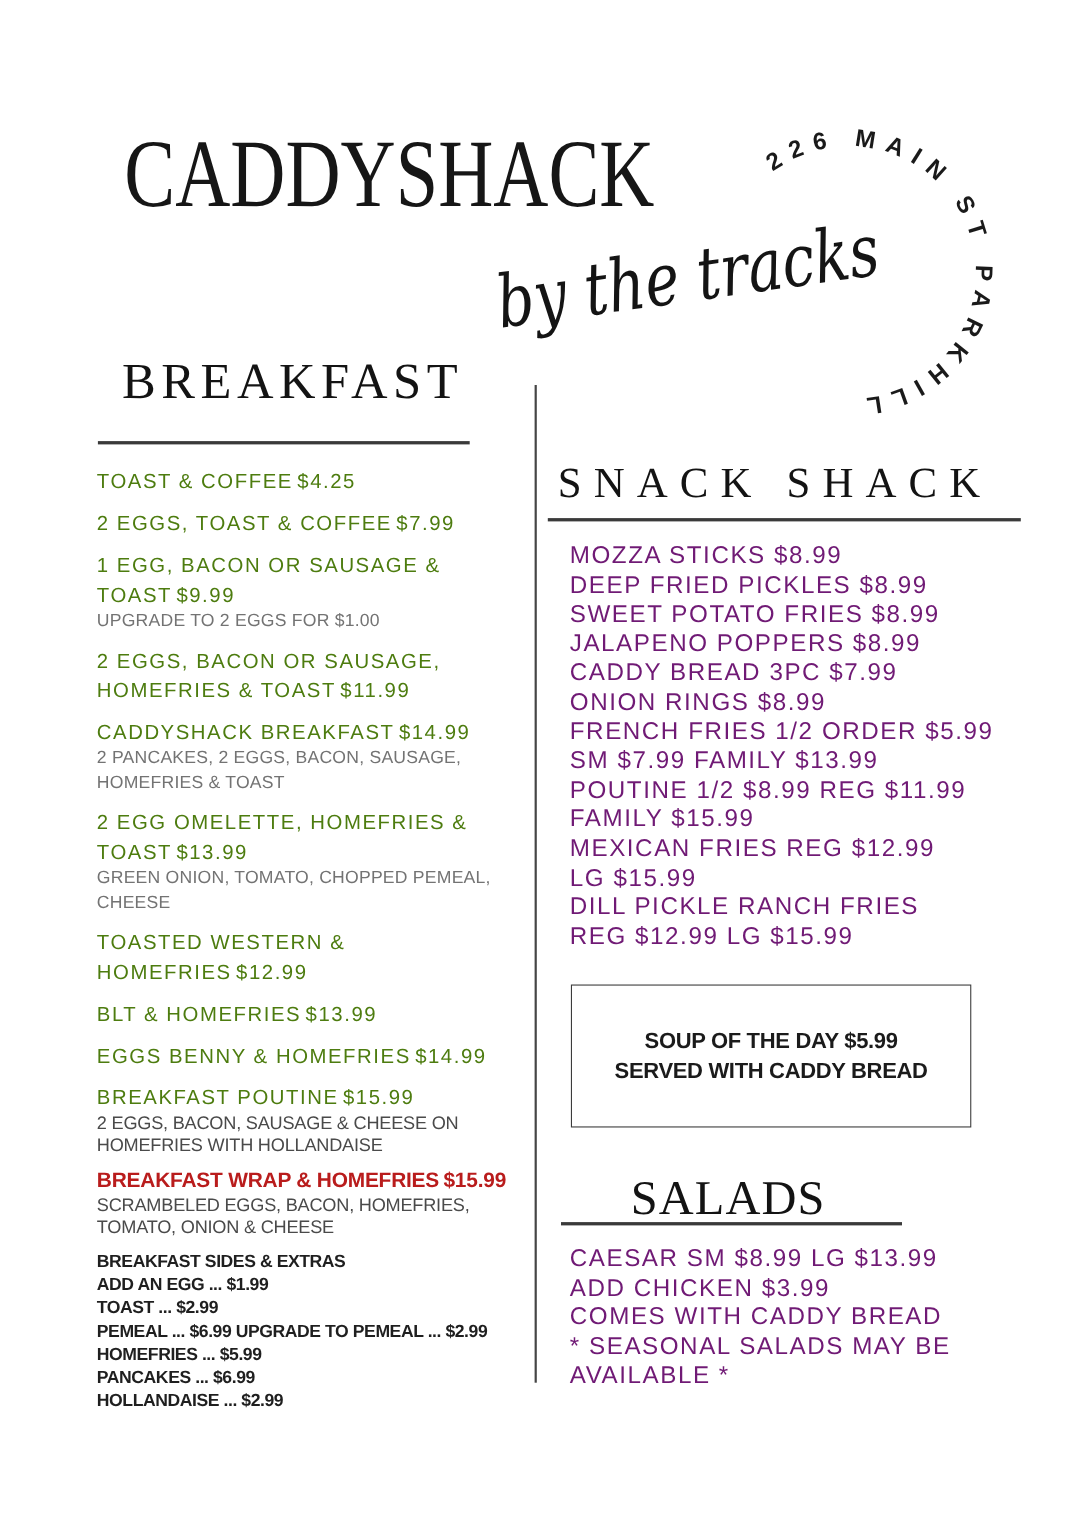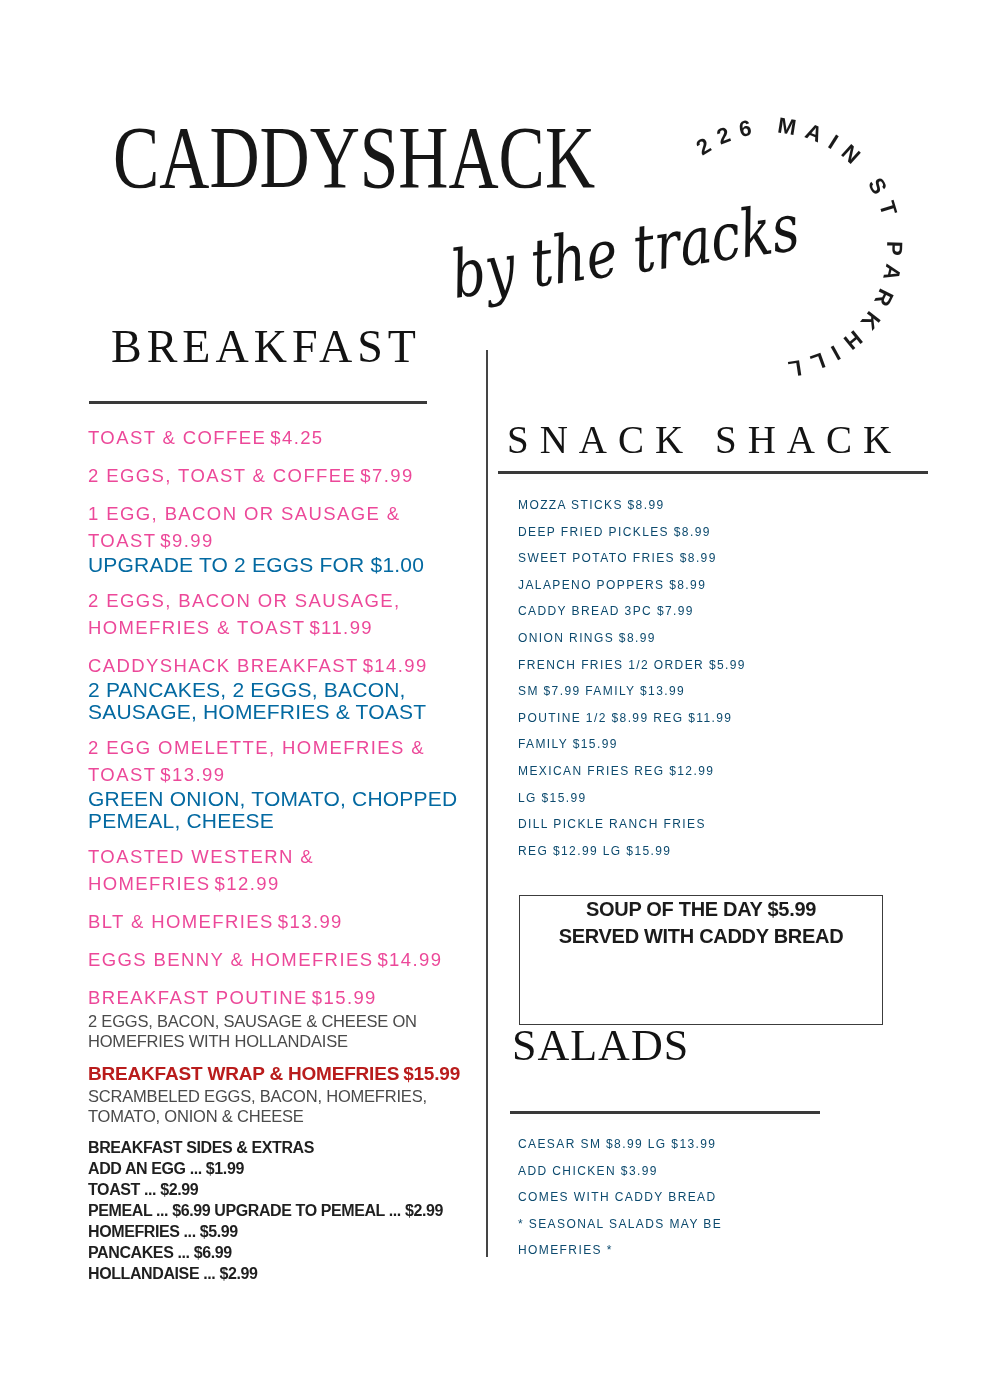--- a/index.html
+++ b/index.html
@@ -57,7 +57,7 @@
   .b-block { margin-bottom:11px; }
   .b-item {
     font-size:18.5px; letter-spacing:1.4px; line-height:27px;
-    color:#ec4899;
+    color:#4d7c0f;
   }
   .b-item .price { margin-left:4px; }
   .b-item.bold {

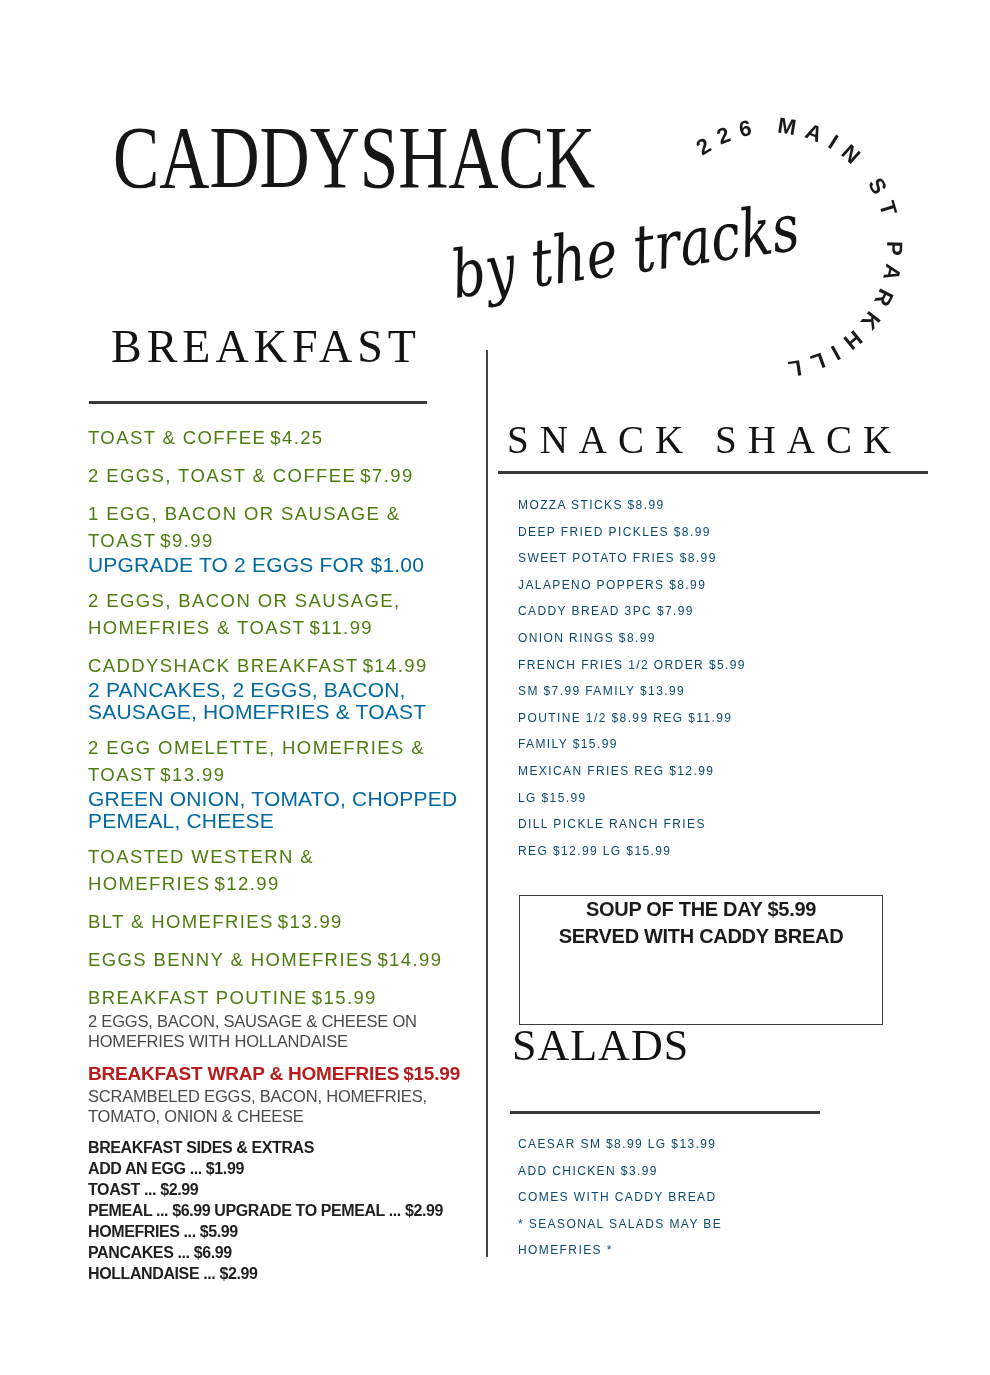--- a/index.html
+++ b/index.html
@@ -80,8 +80,8 @@
   #snack-list  { left:518px; top:492px; }
   #salads-list { left:518px; top:1131px; }
   .r-line {
-    font-size:12px; letter-spacing:1.4px; line-height:26.6px;
-    color:#0c4a6e; white-space:pre-wrap;
+    font-size:22px; letter-spacing:1.4px; line-height:26.6px;
+    color:#701a75; white-space:pre-wrap;
   }
 
   

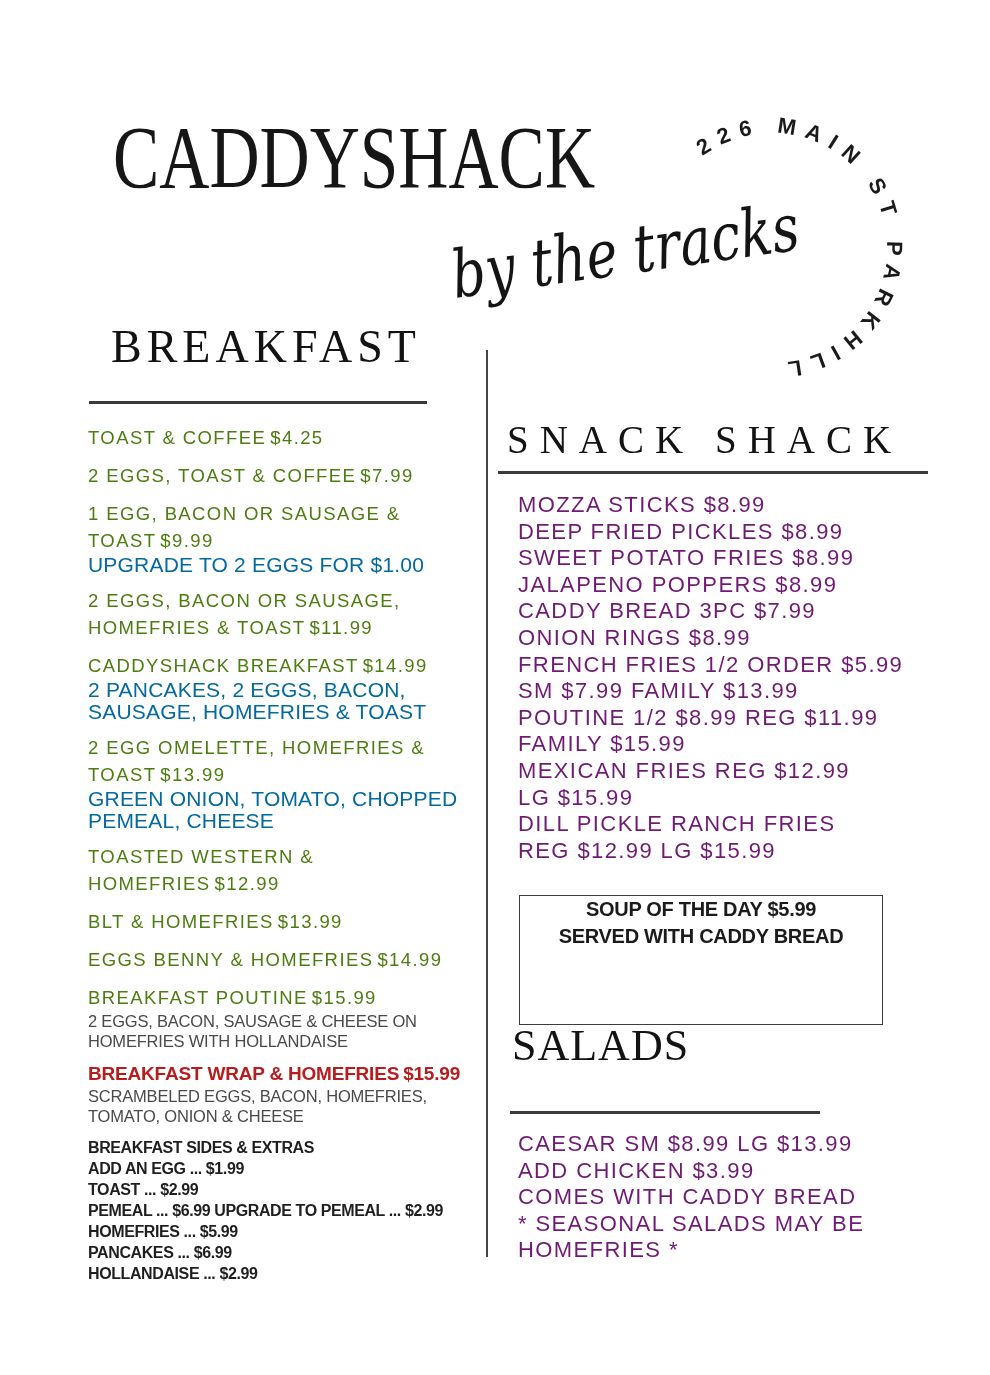--- a/index.html
+++ b/index.html
@@ -65,7 +65,7 @@
     color:#b91c1c;
   }
   .b-note {
-    font-size:21px; letter-spacing:0.2px; line-height:22px; color:#0369a1;
+    font-size:16px; letter-spacing:0.2px; line-height:22px; color:#737373;
   }
   .b-note.light {
     font-size:16.5px; letter-spacing:-0.2px; line-height:20px; color:#4a4a4a;

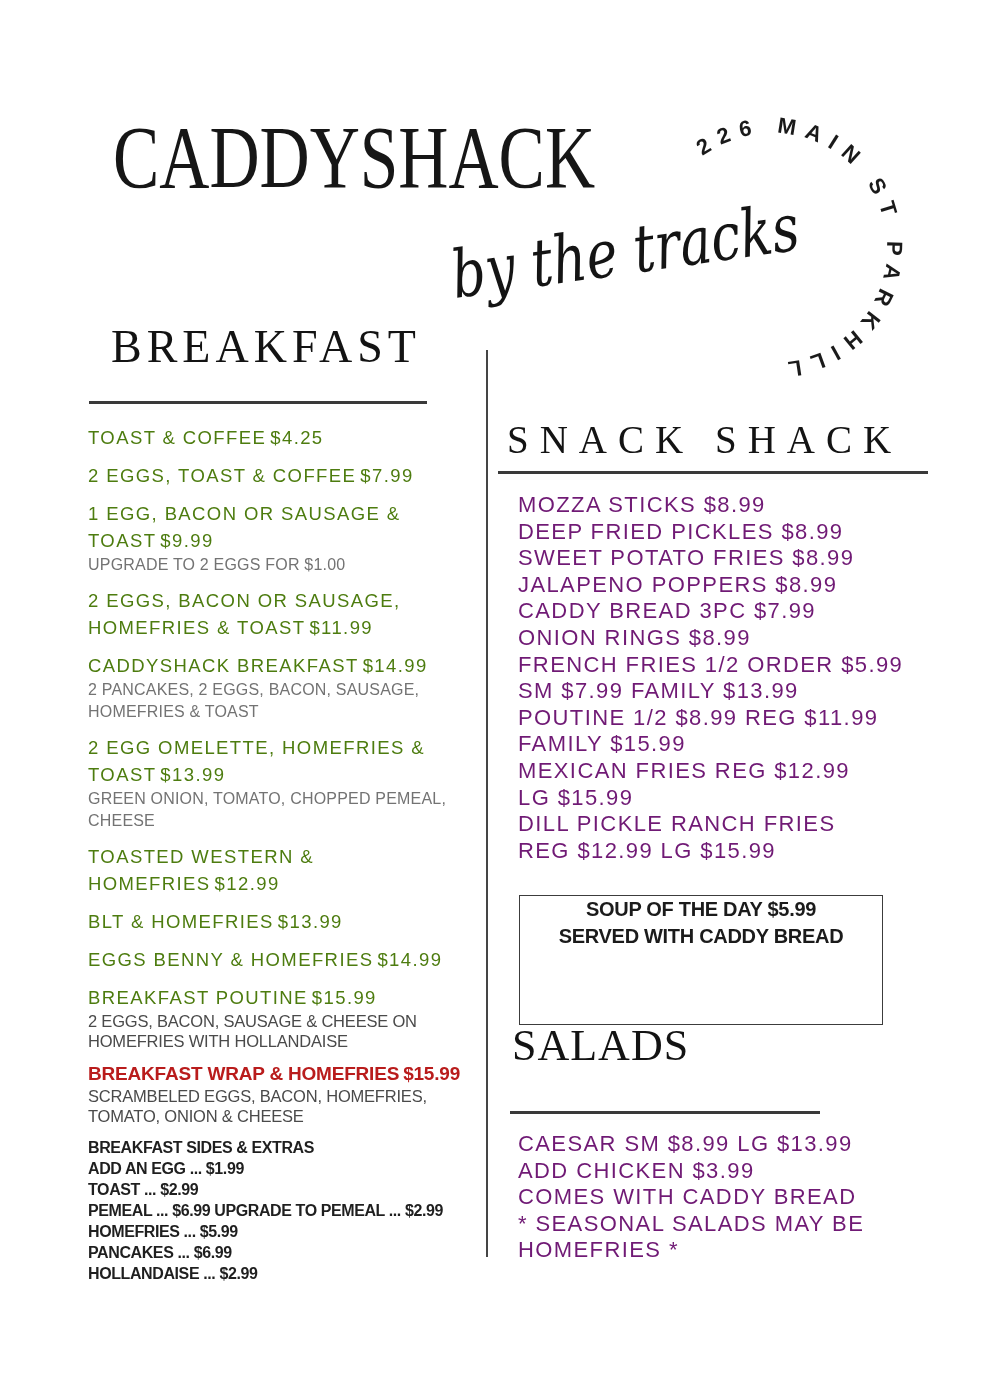--- a/index.html
+++ b/index.html
@@ -88,7 +88,7 @@
   #soup-box {
     left:519px; top:895px; width:364px; height:130px;
     border:1.5px solid #3c3c3c;
-    text-align:center; 
+    text-align:center; padding-top:38px;
   }
   .soup-line {
     font-size:20px; font-weight:700; letter-spacing:-0.3px; line-height:27px;

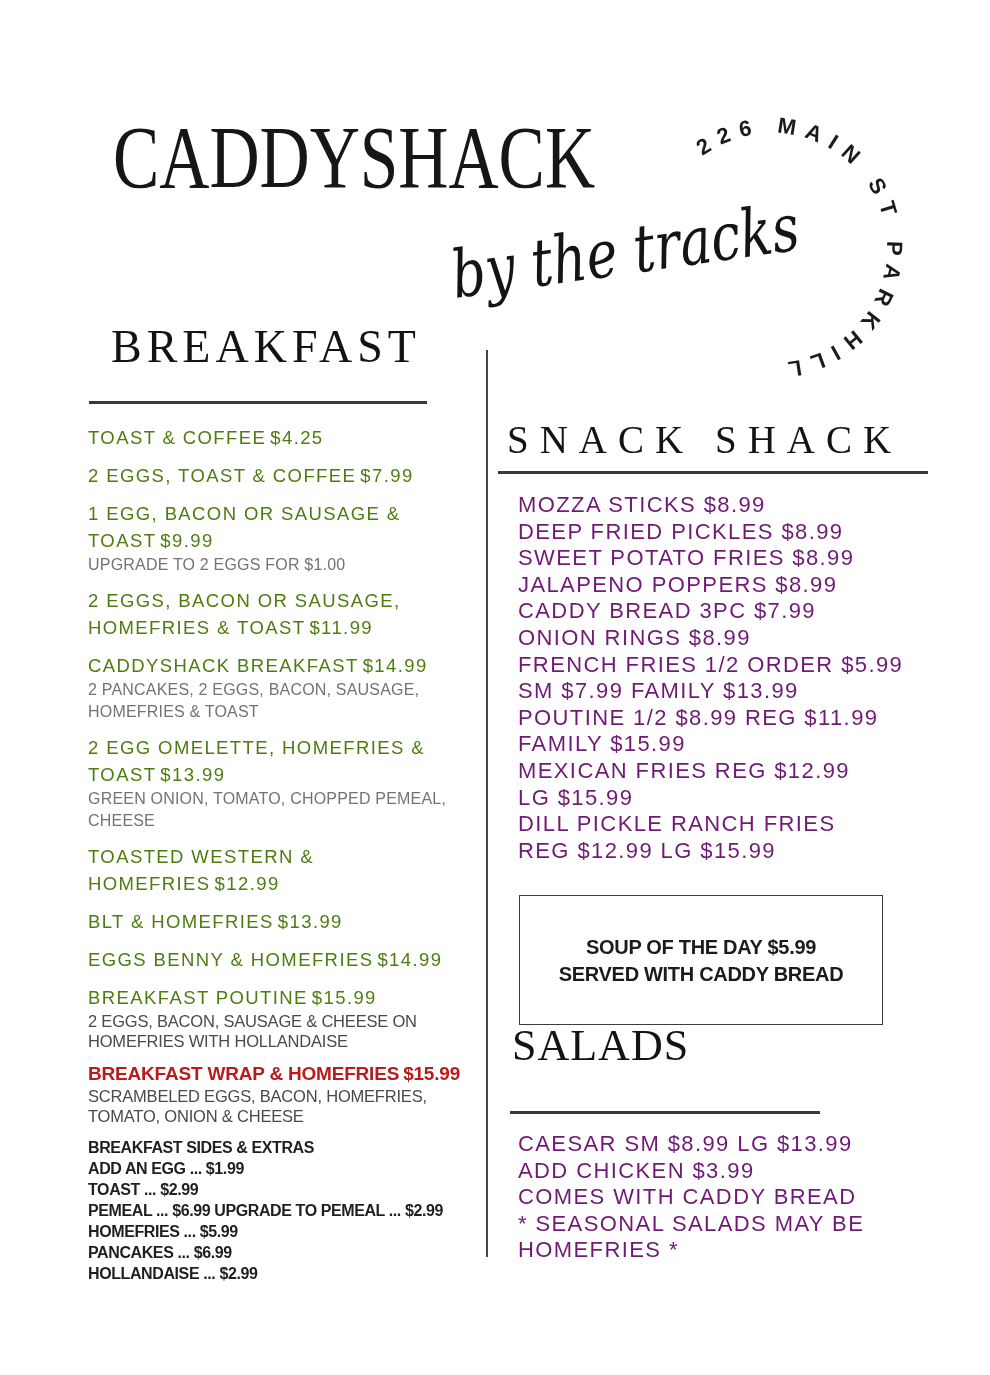--- a/index.html
+++ b/index.html
@@ -40,7 +40,7 @@
   }
   #breakfast-heading { left:111px; top:320px; font-size:46px; letter-spacing:5px; }
   #snack-heading    { left:507px; top:417px; font-size:39px; letter-spacing:11px; }
-  #salads-heading   { left:512px; top:1020px; font-size:44px; letter-spacing:1px; width:300px; text-align:left; }
+  #salads-heading   { left:512px; top:1064px; font-size:44px; letter-spacing:1px; width:300px; text-align:center; }
 
   .rule { background:var(--rule); height:2.5px; }
   #breakfast-rule { left:89px;  top:401px;  width:338px; }

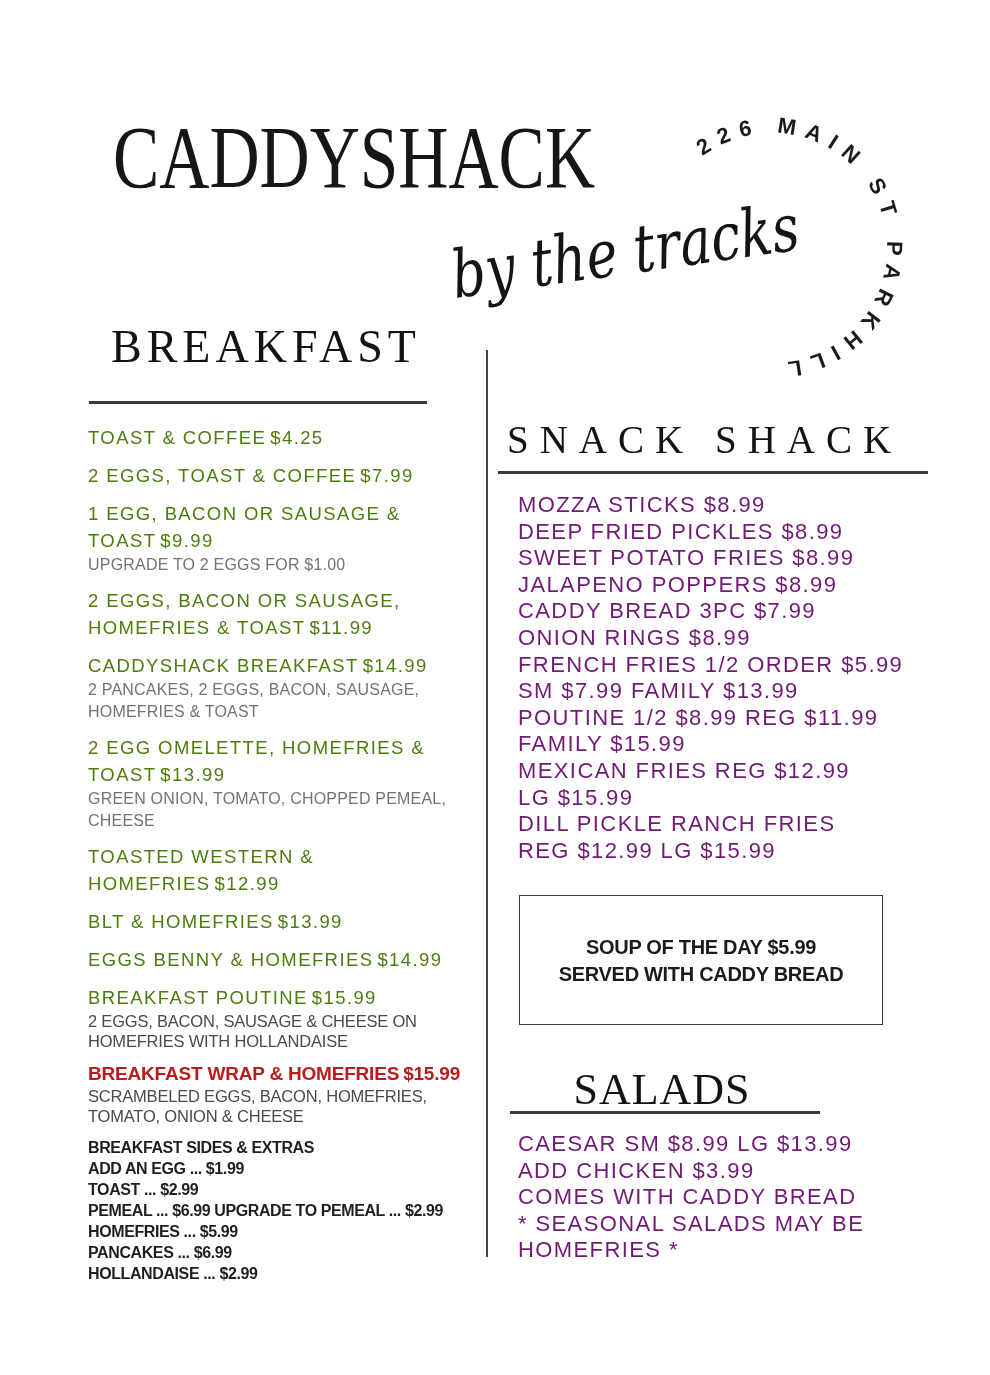--- a/index.html
+++ b/index.html
@@ -207,7 +207,7 @@
   <div class="r-line">ADD CHICKEN $3.99</div>
   <div class="r-line">COMES WITH CADDY BREAD</div>
   <div class="r-line">* SEASONAL SALADS MAY BE</div>
-  <div class="r-line">HOMEFRIES *</div>
+  <div class="r-line">AVAILABLE *</div>
 </div>
 
 </body></html>

